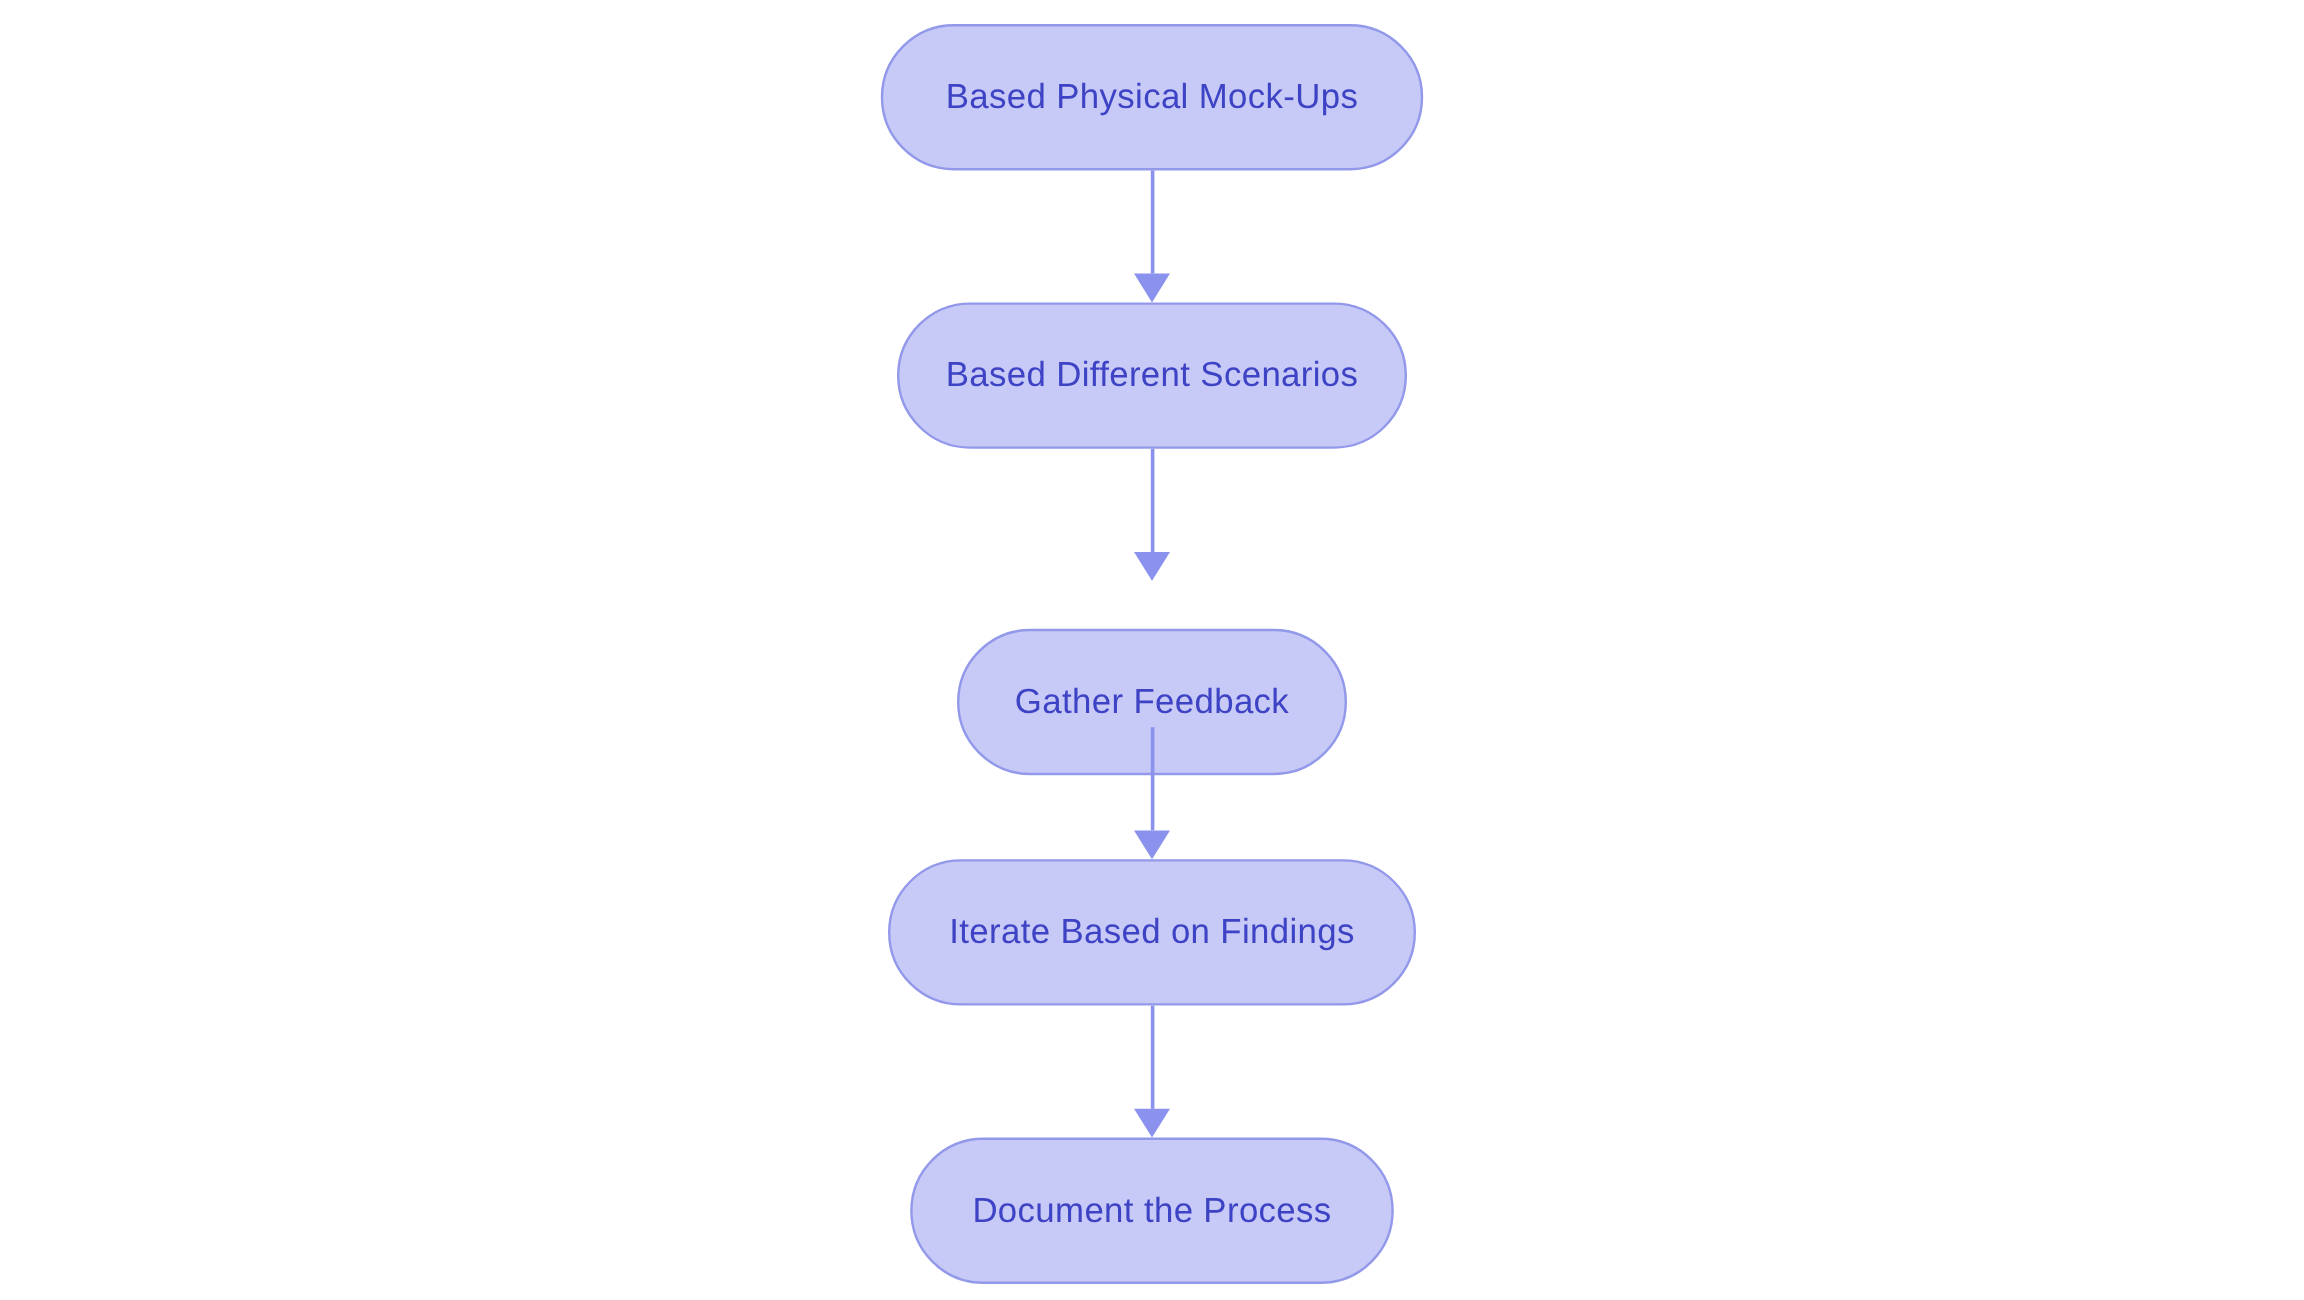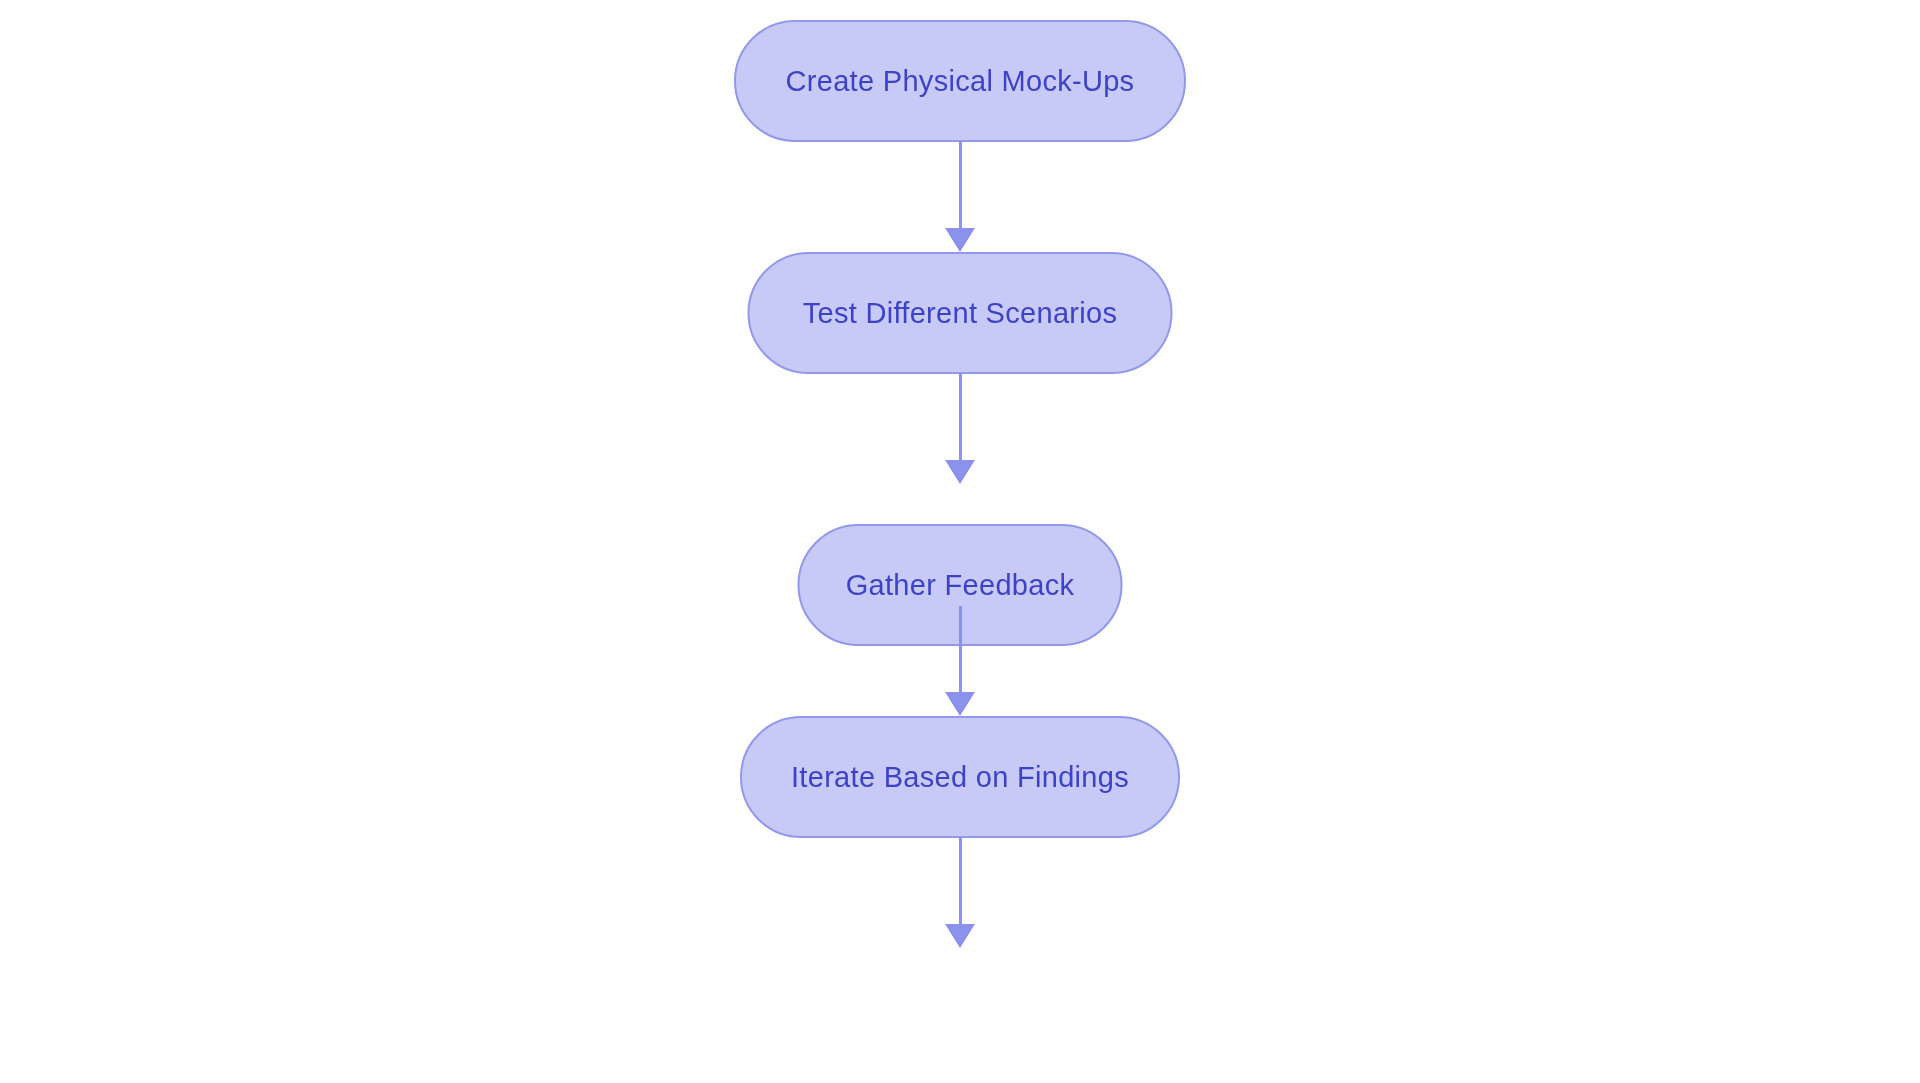--- a/index.html
+++ b/index.html
@@ -77,7 +77,7 @@
 <div class="canvas">
 
   <div class="node node-1">
-    <span>Create Physical Mock-Ups</span>
+    <span>Based Physical Mock-Ups</span>
   </div>
 
   <div class="arrow arrow-1">

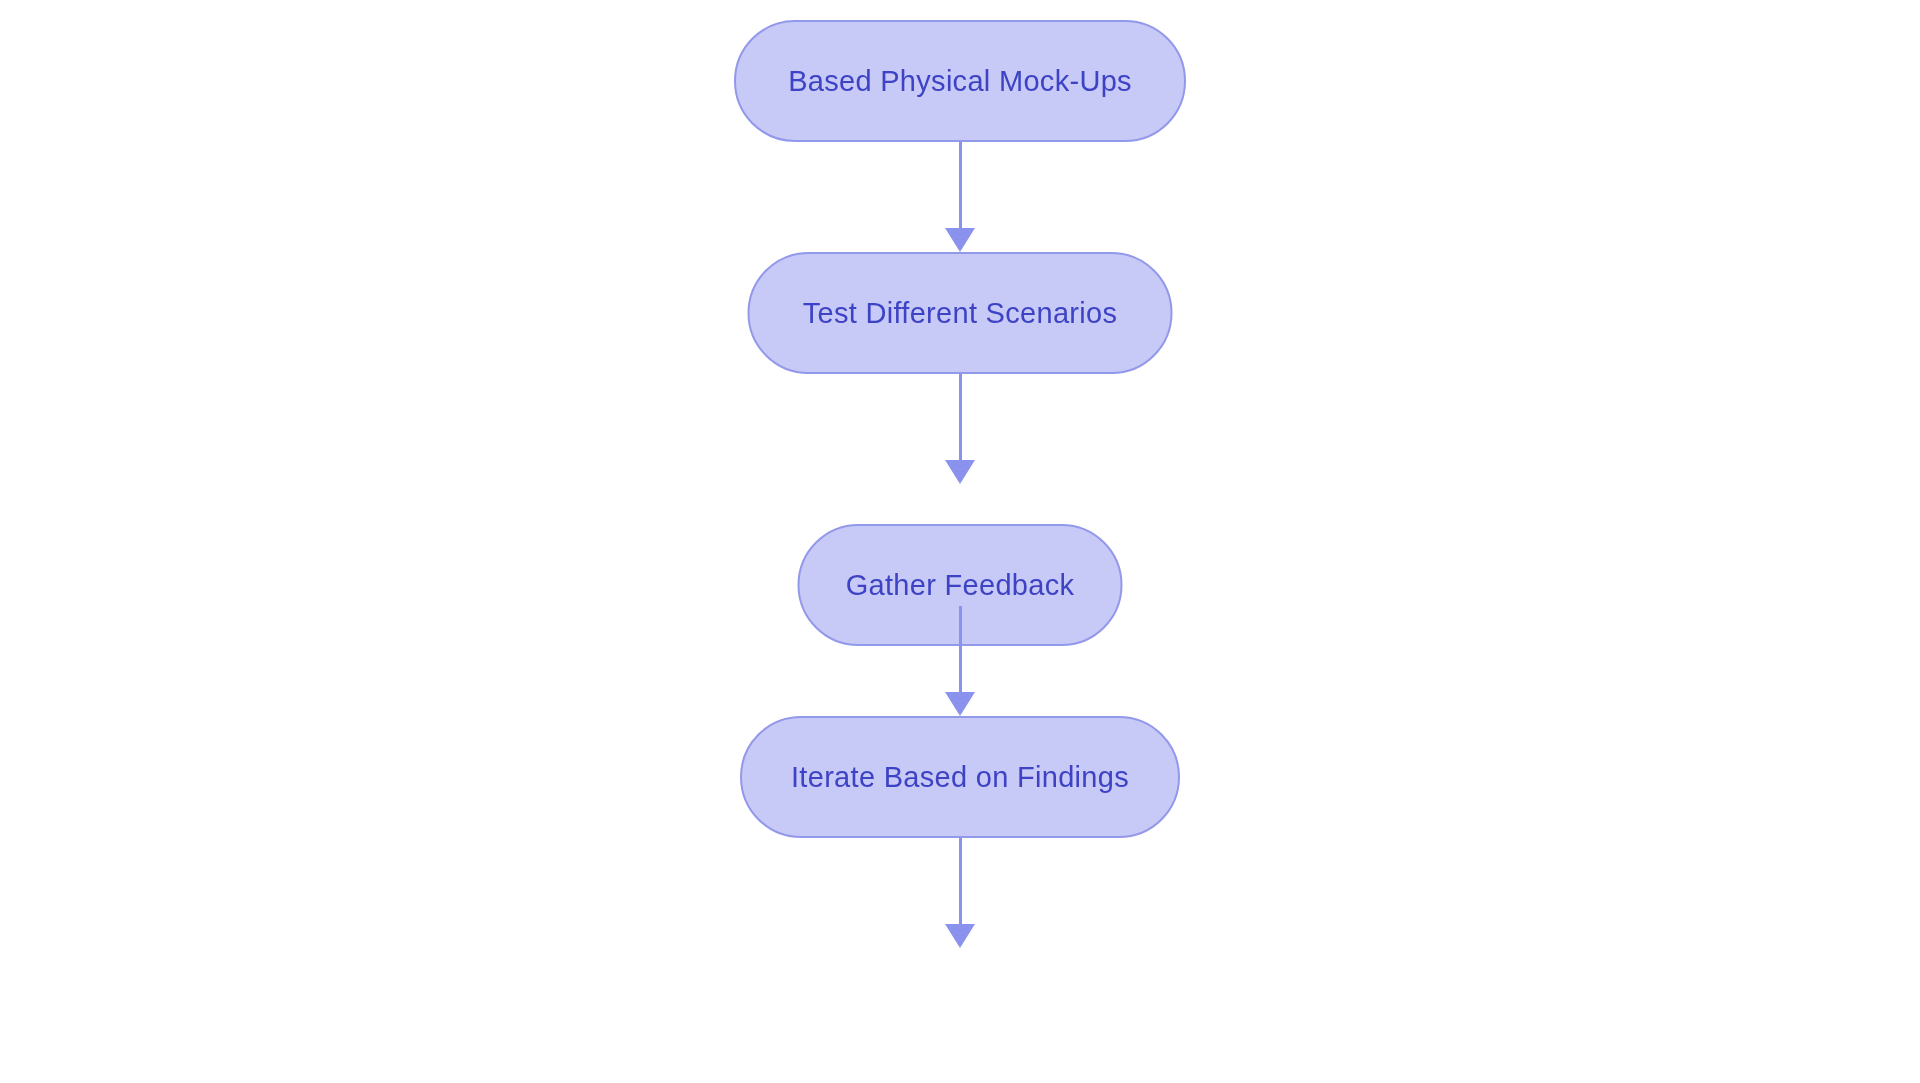--- a/index.html
+++ b/index.html
@@ -86,7 +86,7 @@
   </div>
 
   <div class="node node-2">
-    <span>Test Different Scenarios</span>
+    <span>Based Different Scenarios</span>
   </div>
 
   <div class="arrow arrow-2">

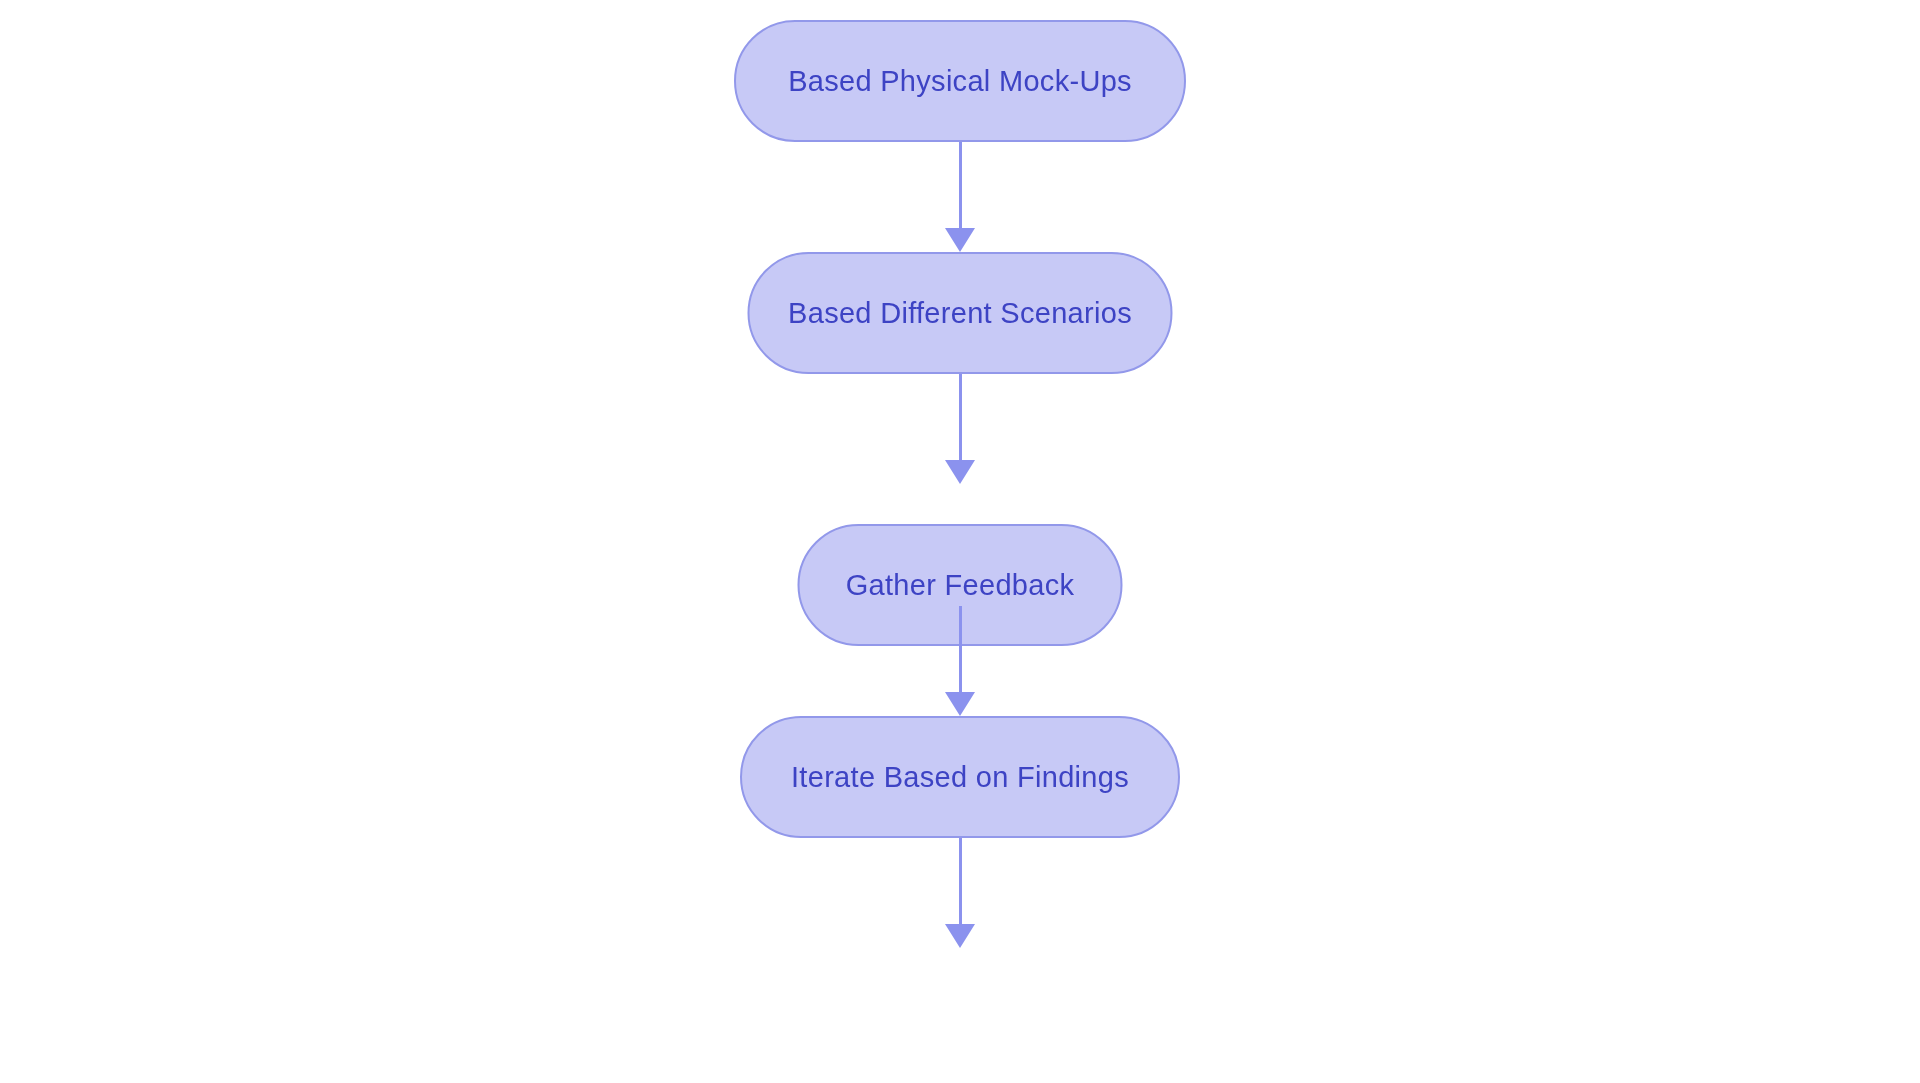--- a/index.html
+++ b/index.html
@@ -112,6 +112,9 @@
     <div class="head"></div>
   </div>
 
+  <div class="node node-5">
+    <span>Document the Process</span>
+  </div>
 
 </div>
 

